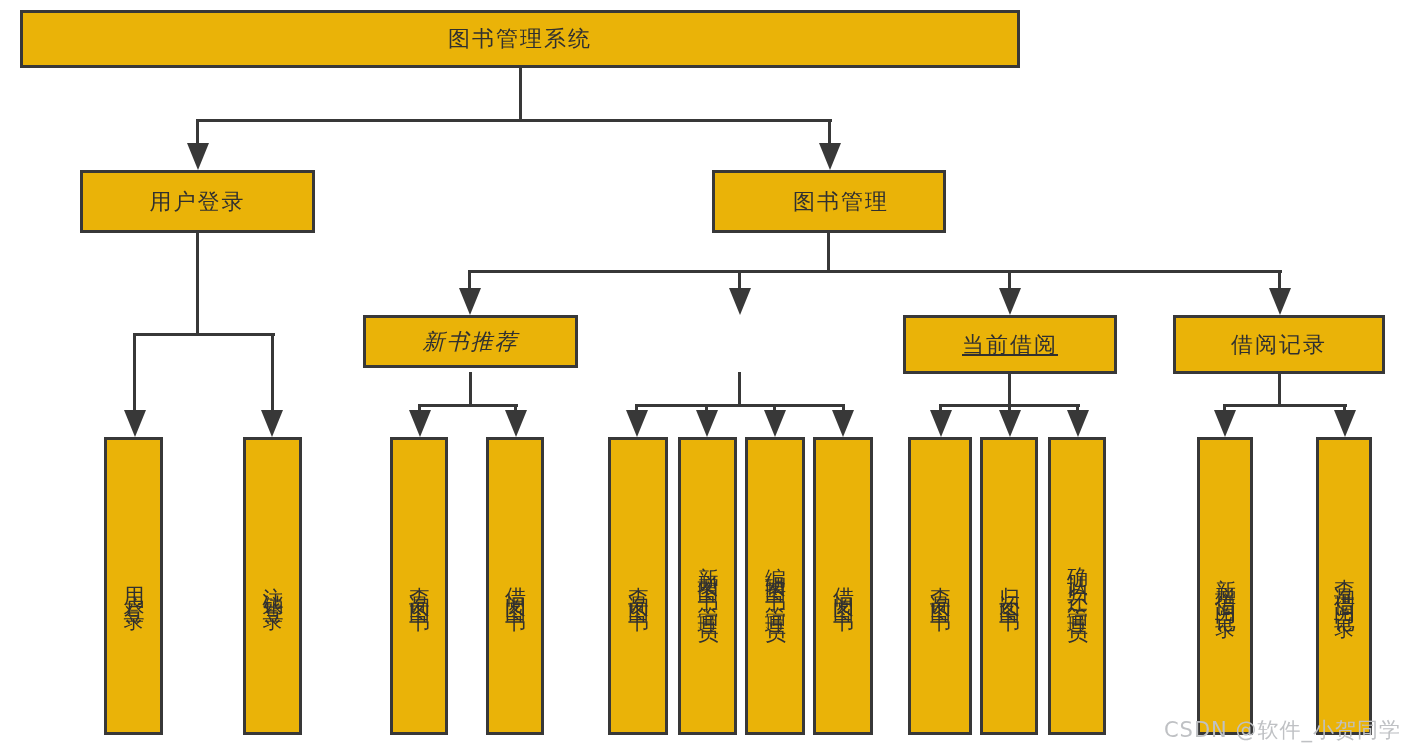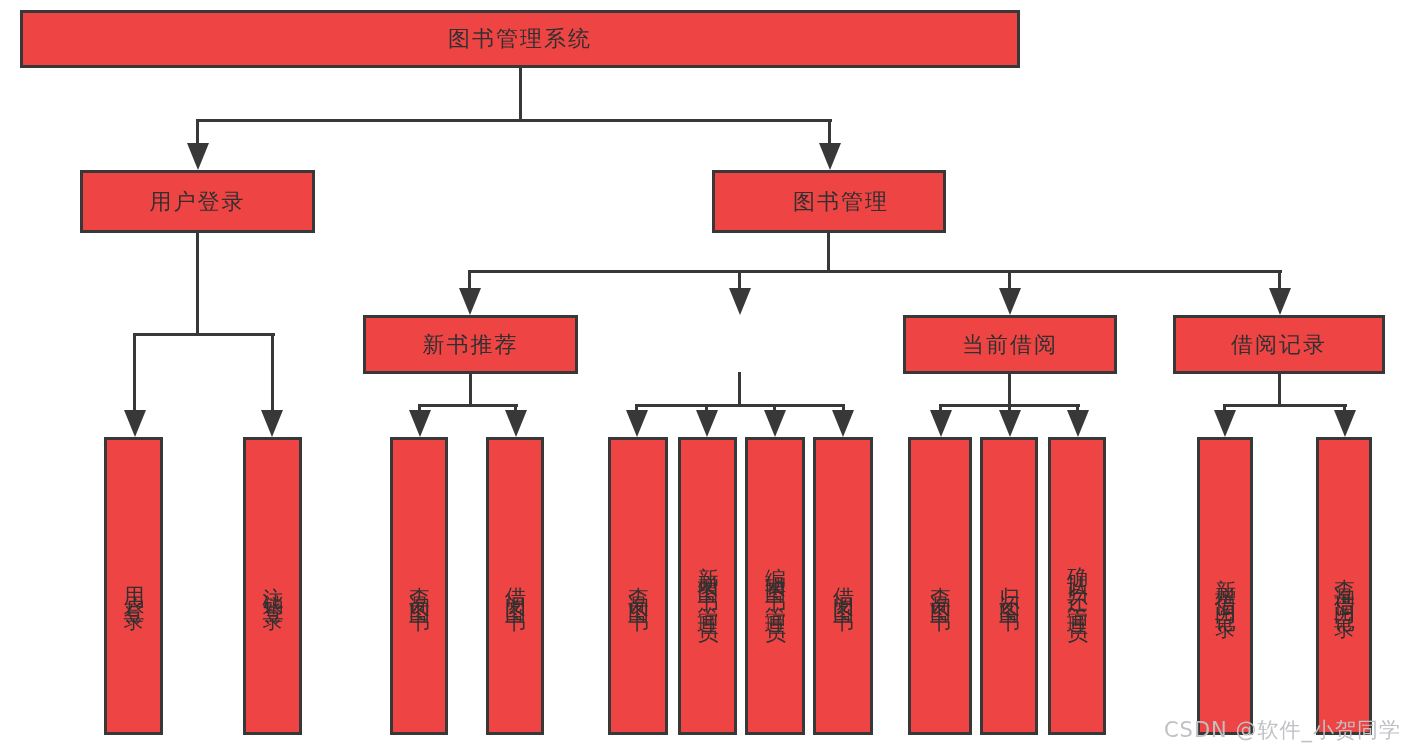--- a/index.html
+++ b/index.html
@@ -24,7 +24,7 @@
     position: absolute;
     box-sizing: border-box;
     border: 3px solid var(--line);
-    background: #ef4444;
+    background: #eab308;
     display: flex;
     align-items: center;
     justify-content: center;

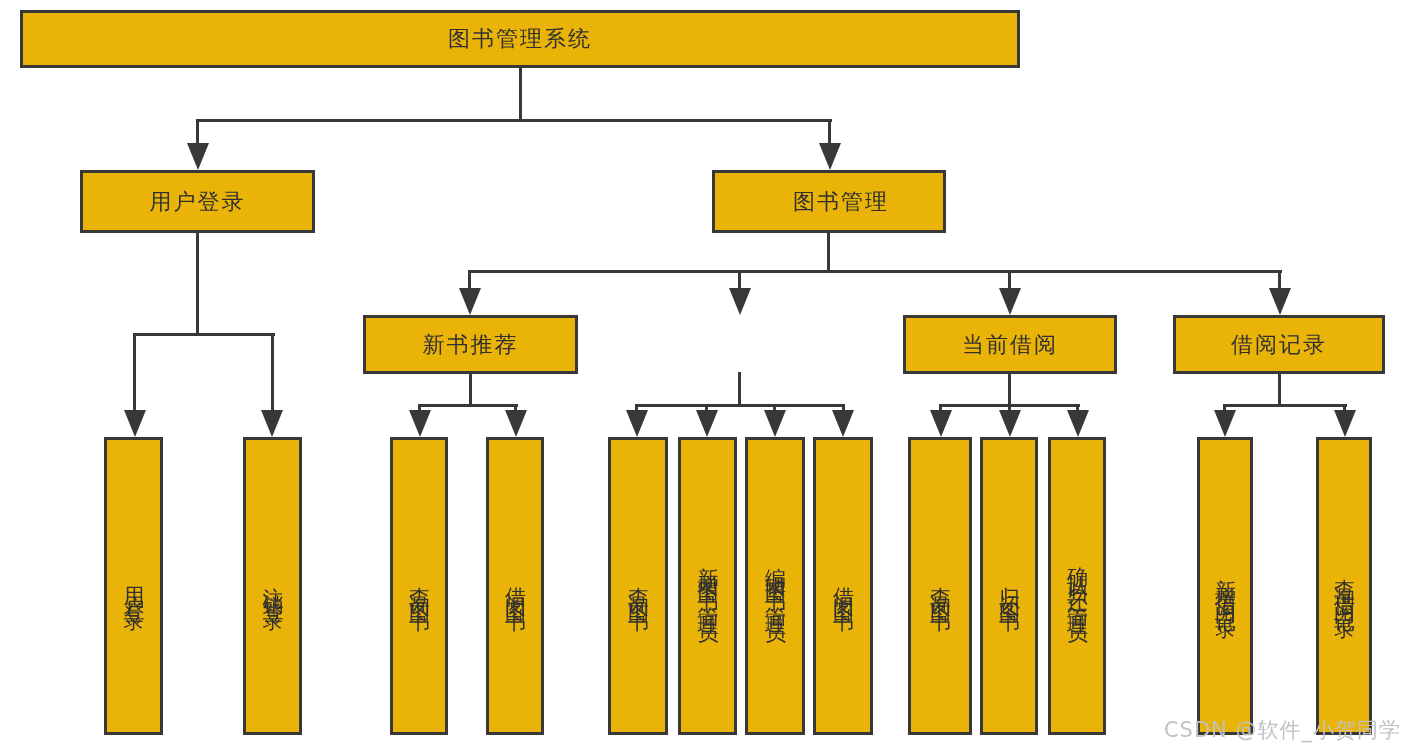--- a/index.html
+++ b/index.html
@@ -103,7 +103,7 @@
   <div class="vline" style="left:1278px; top:270px; width:3px; height:20px;"></div>
   <div class="arrowhead" style="left:1269px; top:288px;"></div>
 
-  <div class="node" style="left:363px; top:315px; width:215px; height:59px;">
+  <div class="node" style="left:363px; top:315px; width:215px; height:53px;font-style:italic;">
     <span>新书推荐</span>
   </div>
   <div class="node" style="left:903px; top:315px; width:214px; height:59px;">

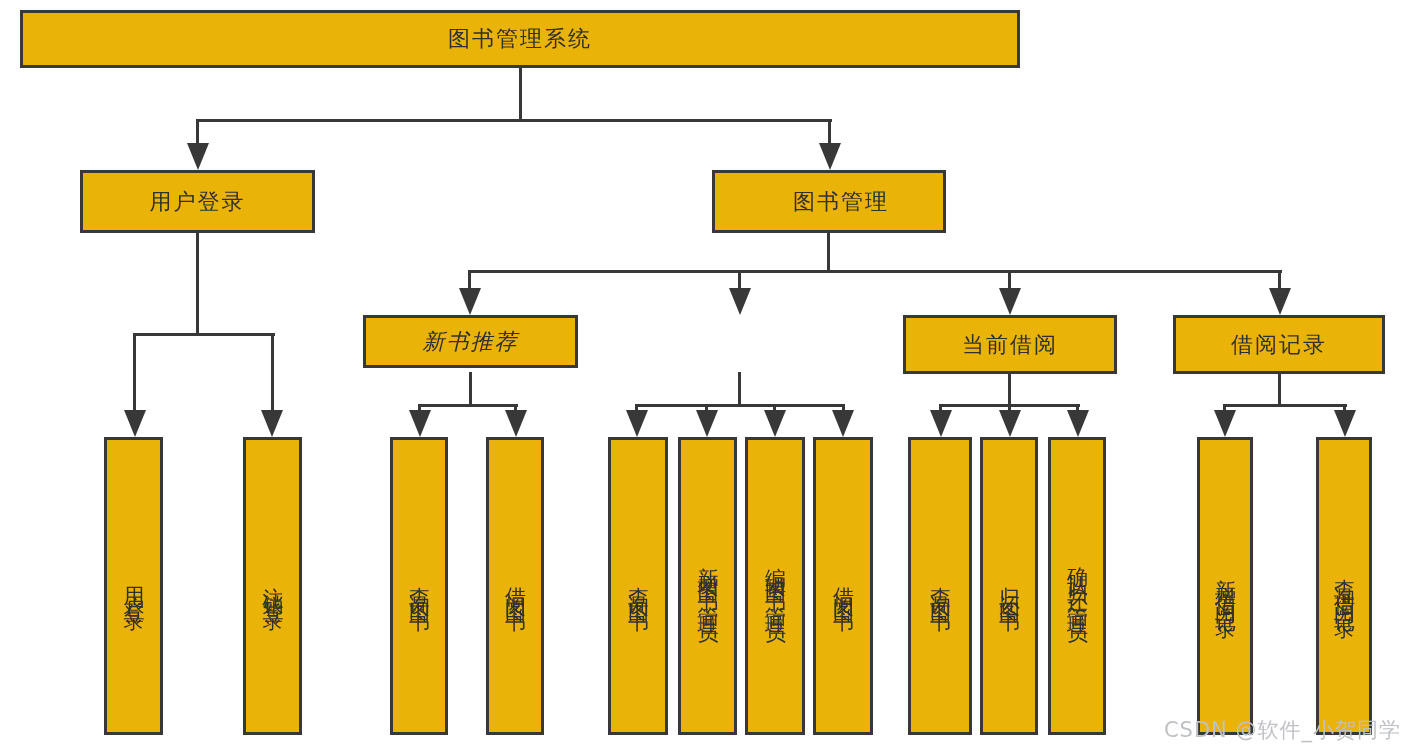--- a/index.html
+++ b/index.html
@@ -106,7 +106,7 @@
   <div class="node" style="left:363px; top:315px; width:215px; height:53px;font-style:italic;">
     <span>新书推荐</span>
   </div>
-  <div class="node" style="left:903px; top:315px; width:214px; height:59px;">
+  <div class="node" style="left:903px; top:315px; width:214px; height:59px;text-decoration:underline;">
     <span>当前借阅</span>
   </div>
   <div class="node" style="left:1173px; top:315px; width:212px; height:59px;">

